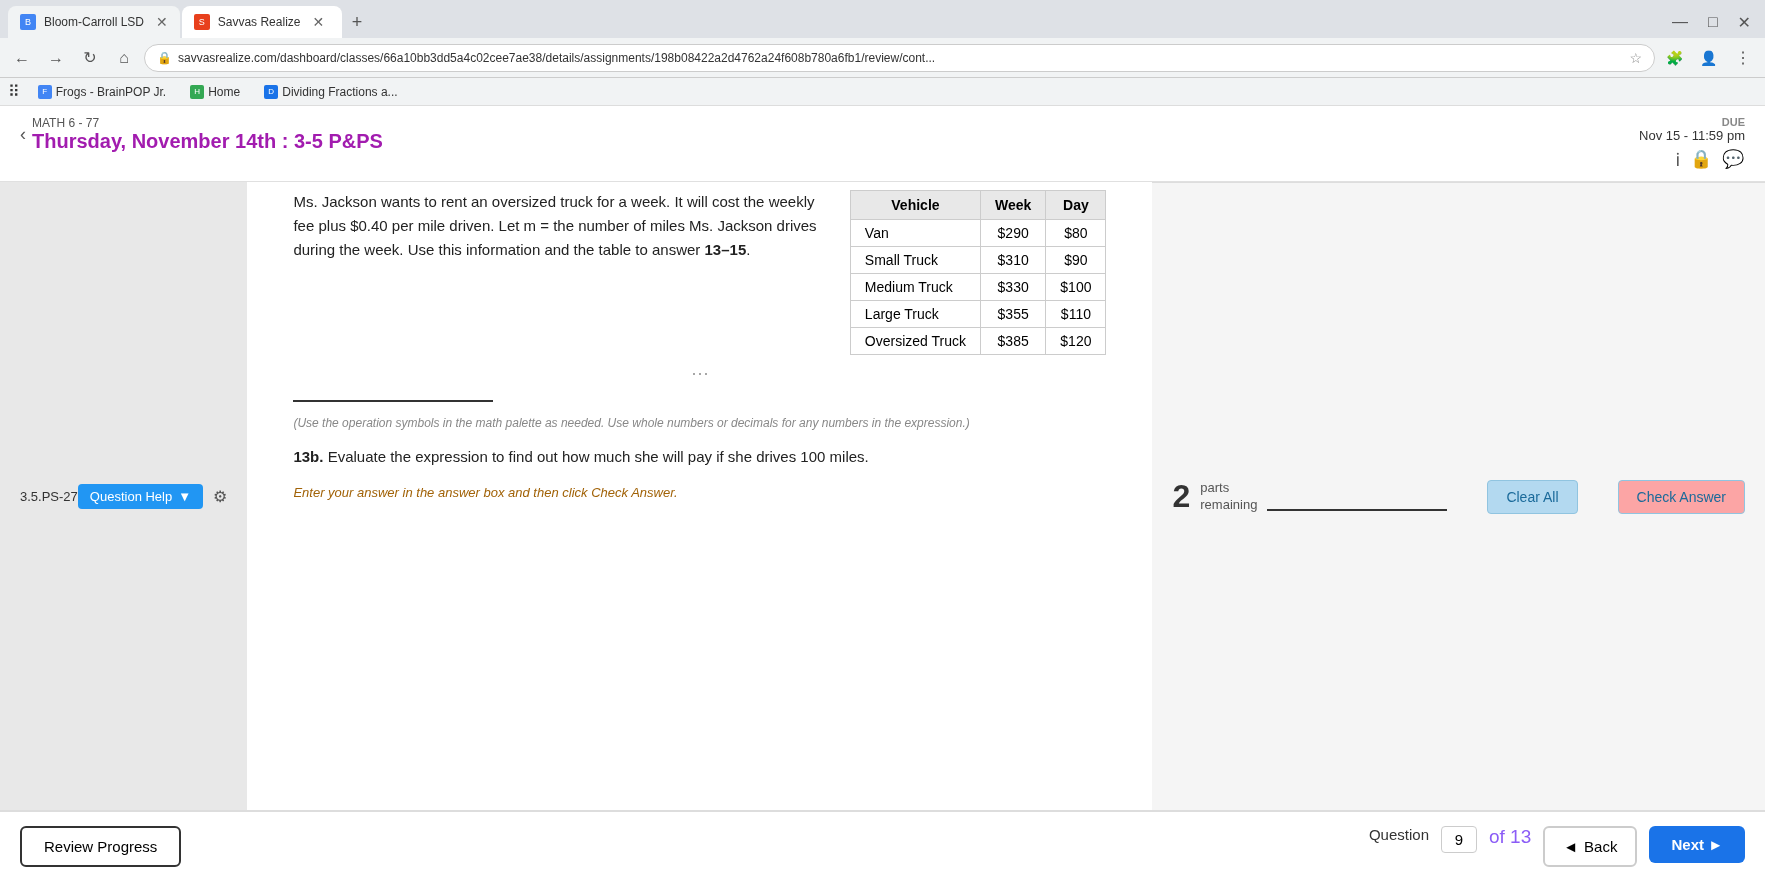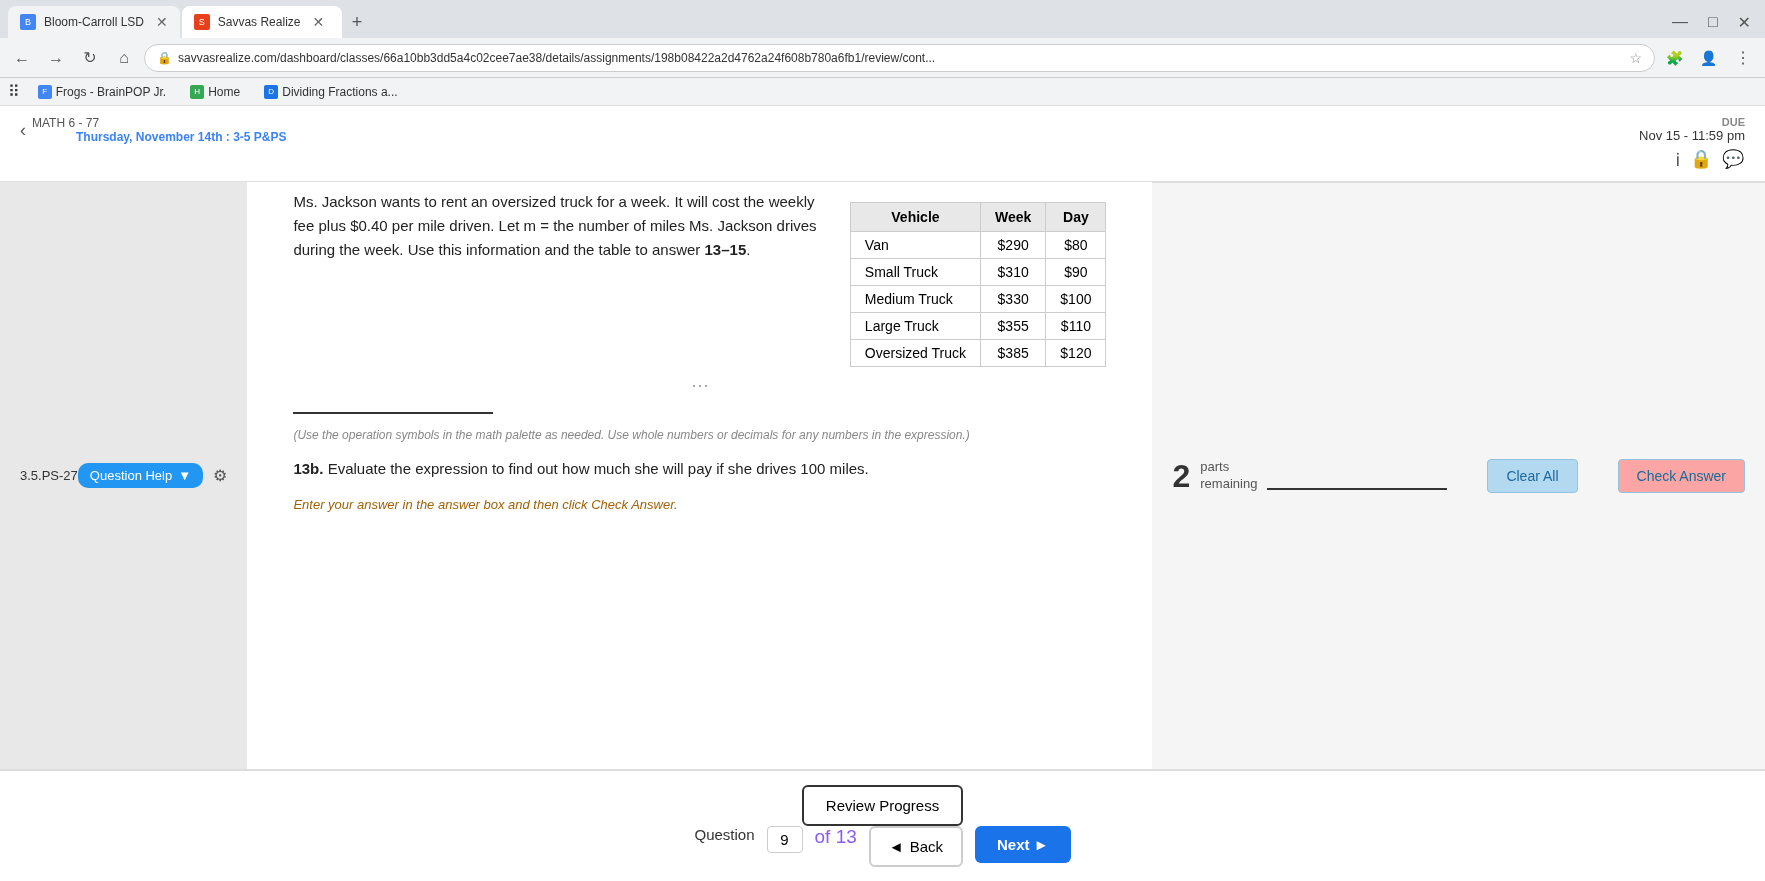--- a/index.html
+++ b/index.html
@@ -31,7 +31,7 @@
     .back-arrow { color: #555; font-size: 18px; cursor: pointer; }
     .assignment-info { }
     .class-name { font-size: 12px; color: #555; }
-    .assignment-title { font-size: 12px; font-weight: bold; color: #3b82f6; margin-left: 44px; }
+    .assignment-title { font-size: 20px; font-weight: bold; color: #a21caf; }
     .due-info { text-align: right; font-size: 12px; color: #666; }
     .due-label { font-size: 11px; color: #888; font-weight: bold; }
     .due-date { font-size: 13px; color: #333; }

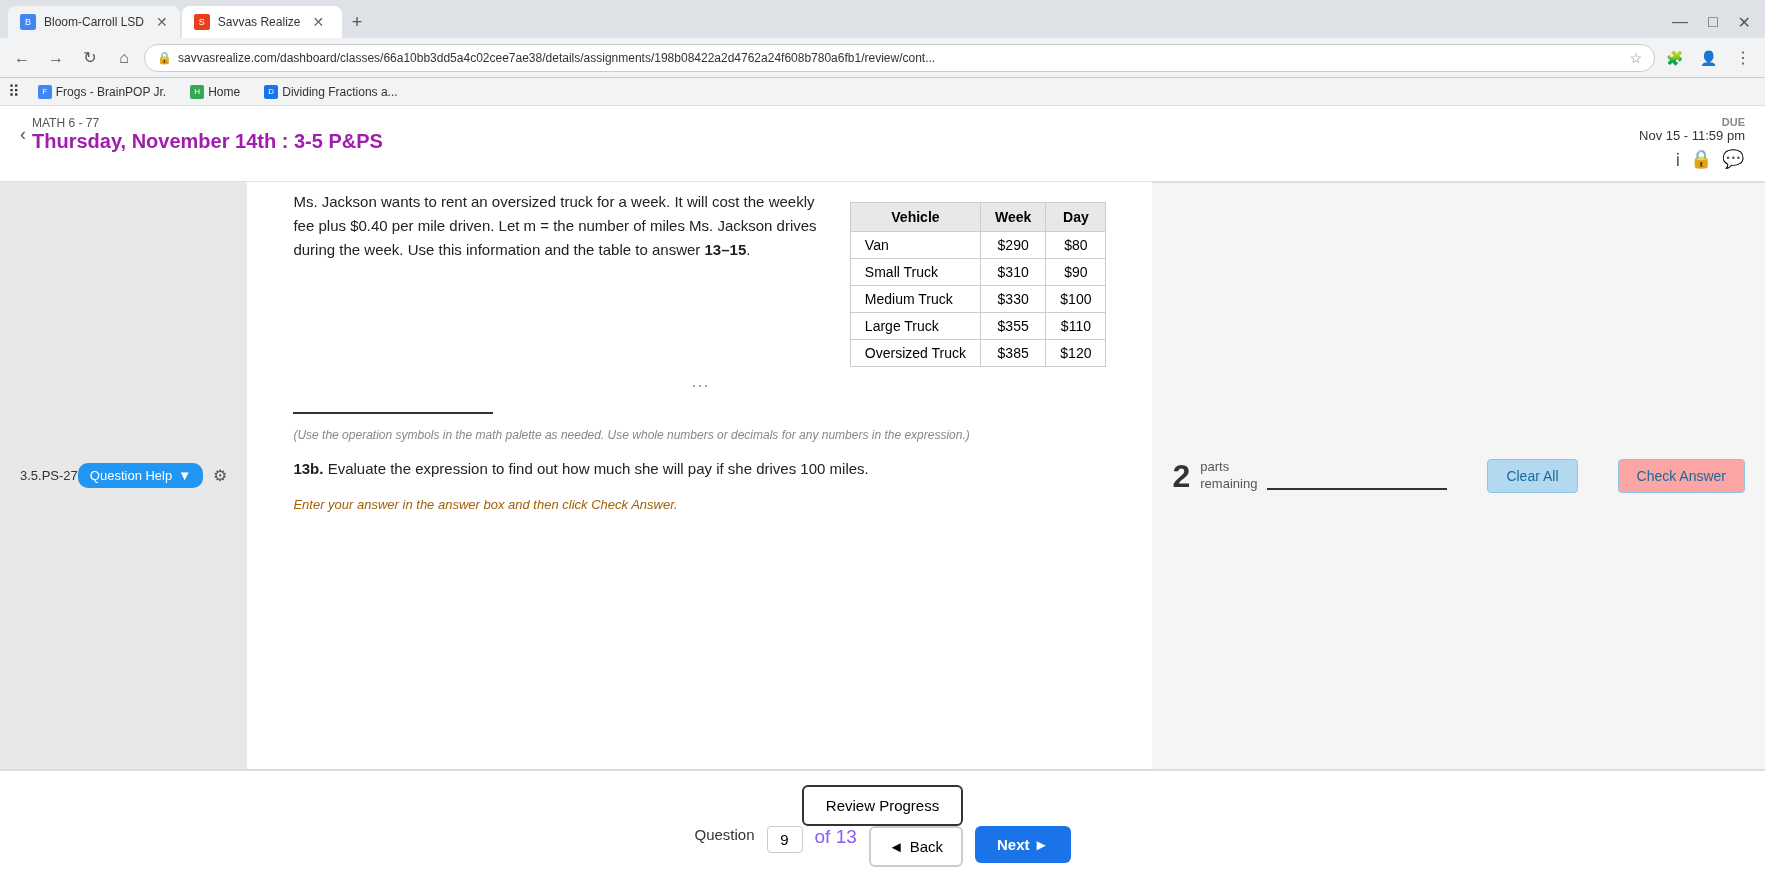--- a/index.html
+++ b/index.html
@@ -50,7 +50,7 @@
     .problem-text-content { flex: 1; }
 
     
-    .vehicle-table { border-collapse: collapse; font-size: 14px; margin-top: 12px; }
+    .vehicle-table { border-collapse: collapse; font-size: 14px; margin-top: 0; }
     .vehicle-table th { background: #e8e8e8; border: 1px solid #ccc; padding: 6px 14px; font-weight: bold; text-align: center; }
     .vehicle-table td { border: 1px solid #ccc; padding: 5px 14px; text-align: left; background: #fff; }
     .vehicle-table td.num { text-align: center; }

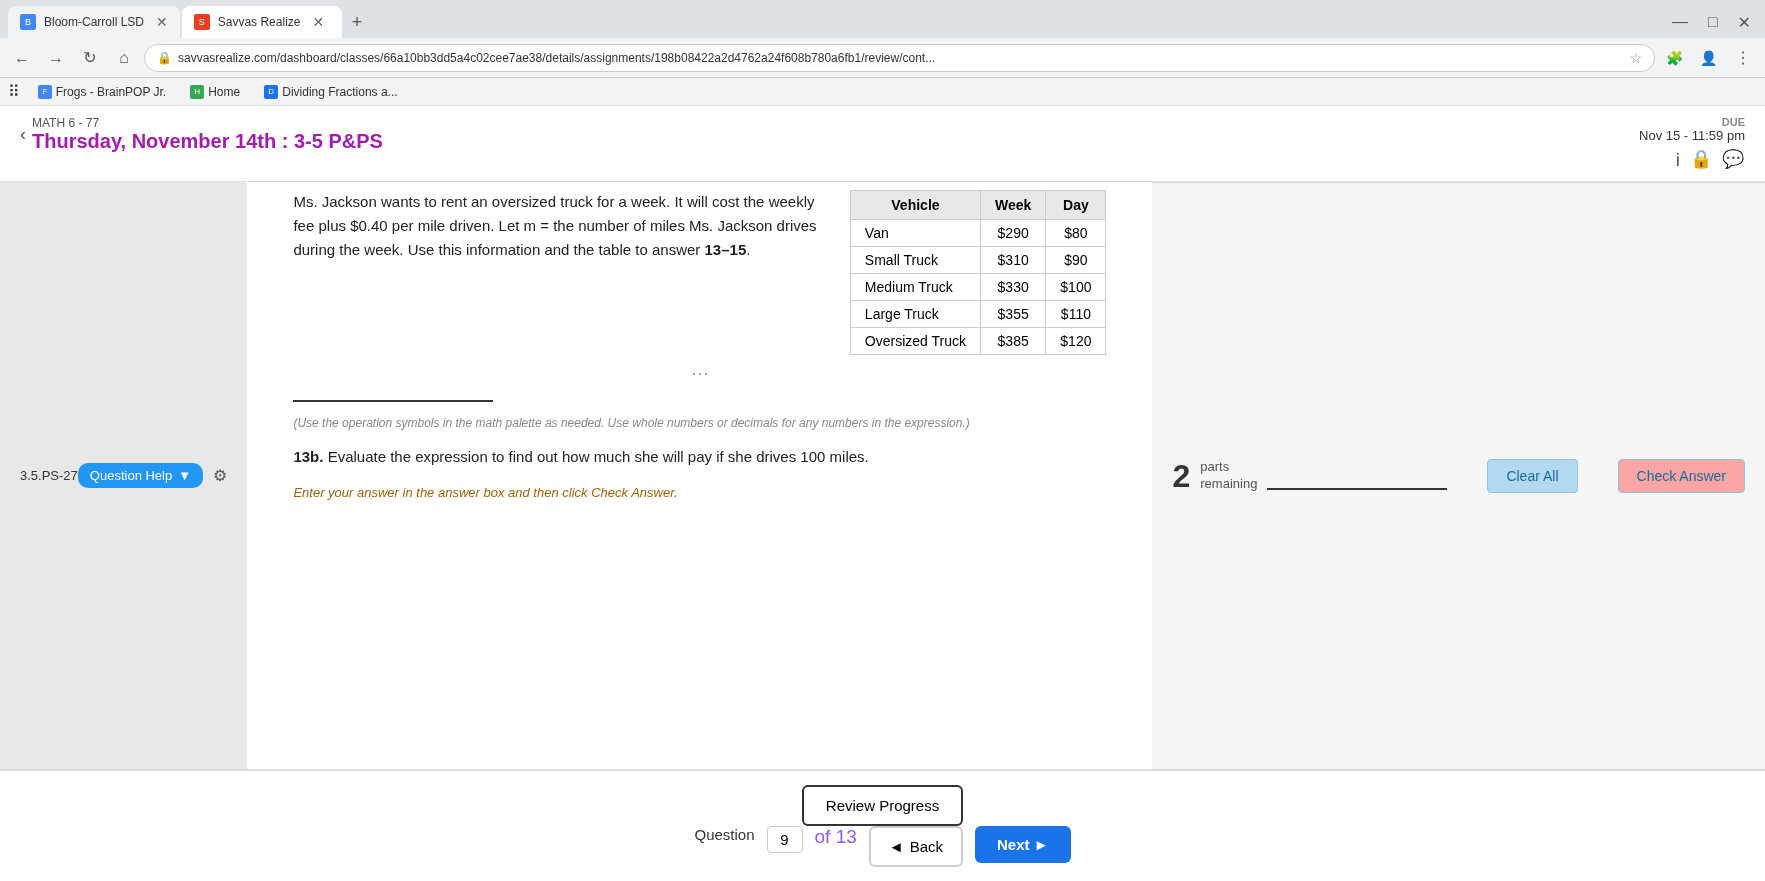--- a/index.html
+++ b/index.html
@@ -41,7 +41,7 @@
     
     .question-area { background: #fff; flex: 1; display: flex; overflow: hidden; gap: 16px; }
     .question-id-bar { background: #e8e8e8; padding: 6px 20px; font-size: 13px; color: #333; display: flex; justify-content: space-between; align-items: center; }
-    .question-help-btn { background: #2196f3; color: white; border: none; border-radius: 10px; padding: 5px 12px; font-size: 13px; cursor: pointer; display: flex; align-items: center; gap: 6px; }
+    .question-help-btn { background: #2196f3; color: white; border: none; border-radius: 4px; padding: 5px 12px; font-size: 13px; cursor: pointer; display: flex; align-items: center; gap: 6px; }
     .gear-icon { font-size: 16px; color: #555; cursor: pointer; }
 
     .question-body { padding: 8px 30px; flex: 1; overflow-y: auto; }

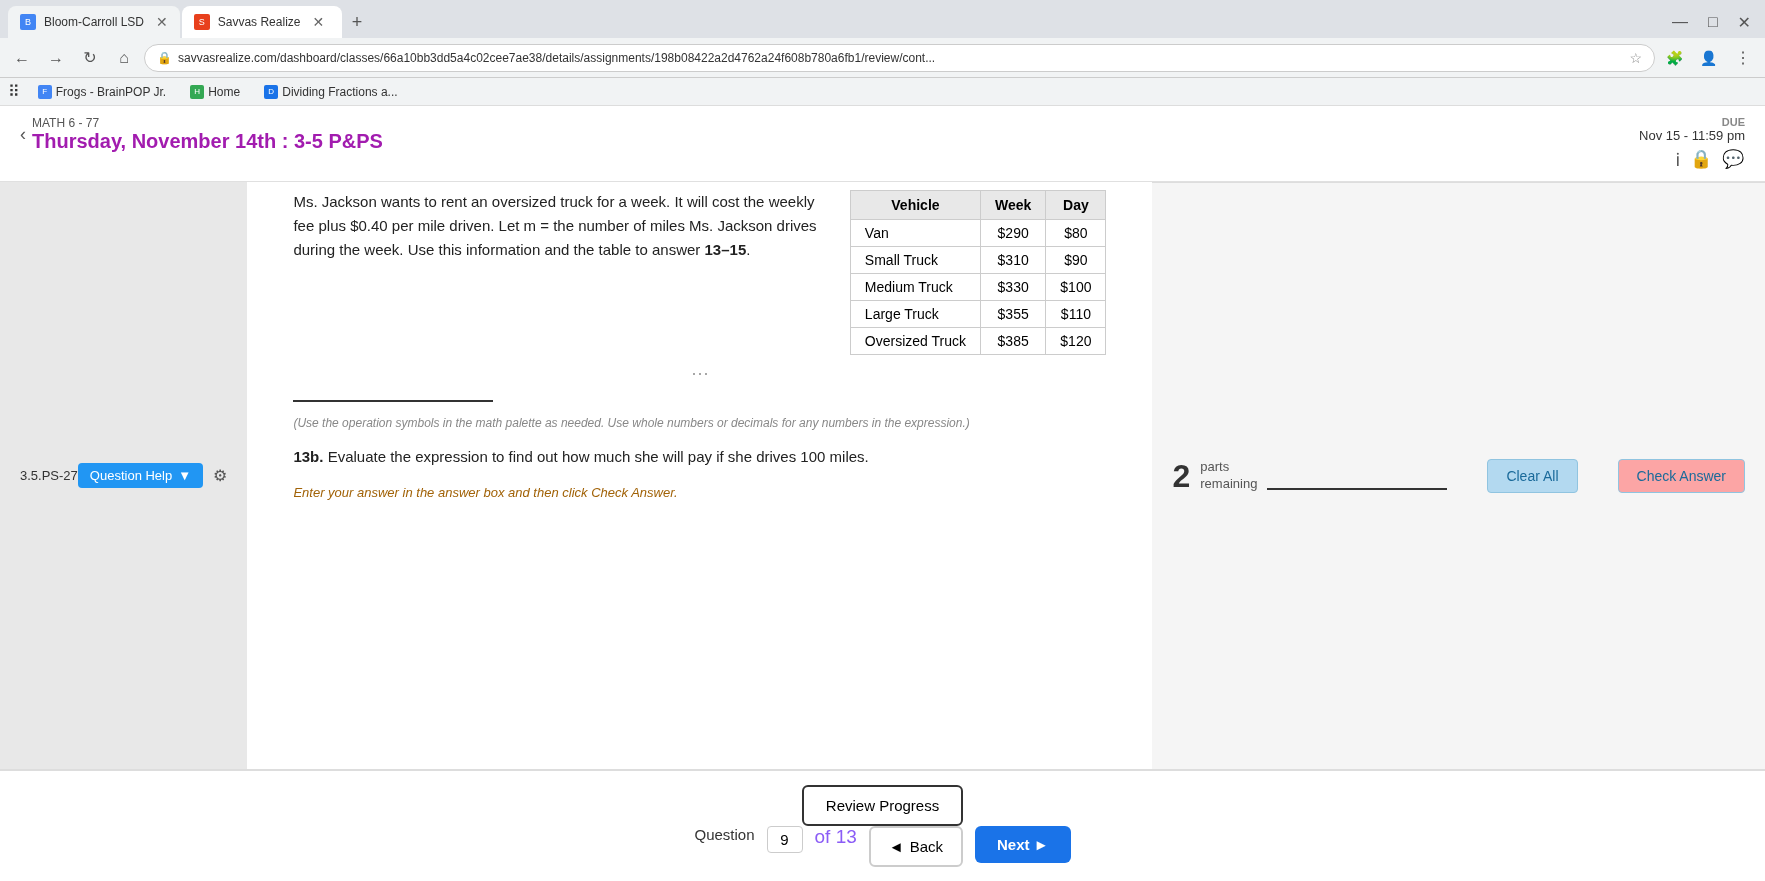--- a/index.html
+++ b/index.html
@@ -75,7 +75,7 @@
     .check-answer-btn { background: #fca5a5; color: #1a6a9a; border: 1px solid #90c4e0; border-radius: 4px; padding: 8px 18px; font-size: 14px; cursor: pointer; }
 
     
-    .nav-footer { background: #fff; border-top: 2px solid #ddd; padding: 14px 20px; display: flex; align-items: center; justify-content: space-between; flex-direction: column; }
+    .nav-footer { background: #fff; border-top: 2px solid #ddd; padding: 14px 20px; display: flex; align-items: center; justify-content: space-between; }
     .review-progress-btn { background: #fff; border: 2px solid #333; border-radius: 6px; padding: 10px 22px; font-size: 15px; cursor: pointer; font-weight: 500; }
     .question-nav { display: flex; align-items: flex-start; gap: 12px; }
     .question-label { font-size: 15px; color: #333; }

